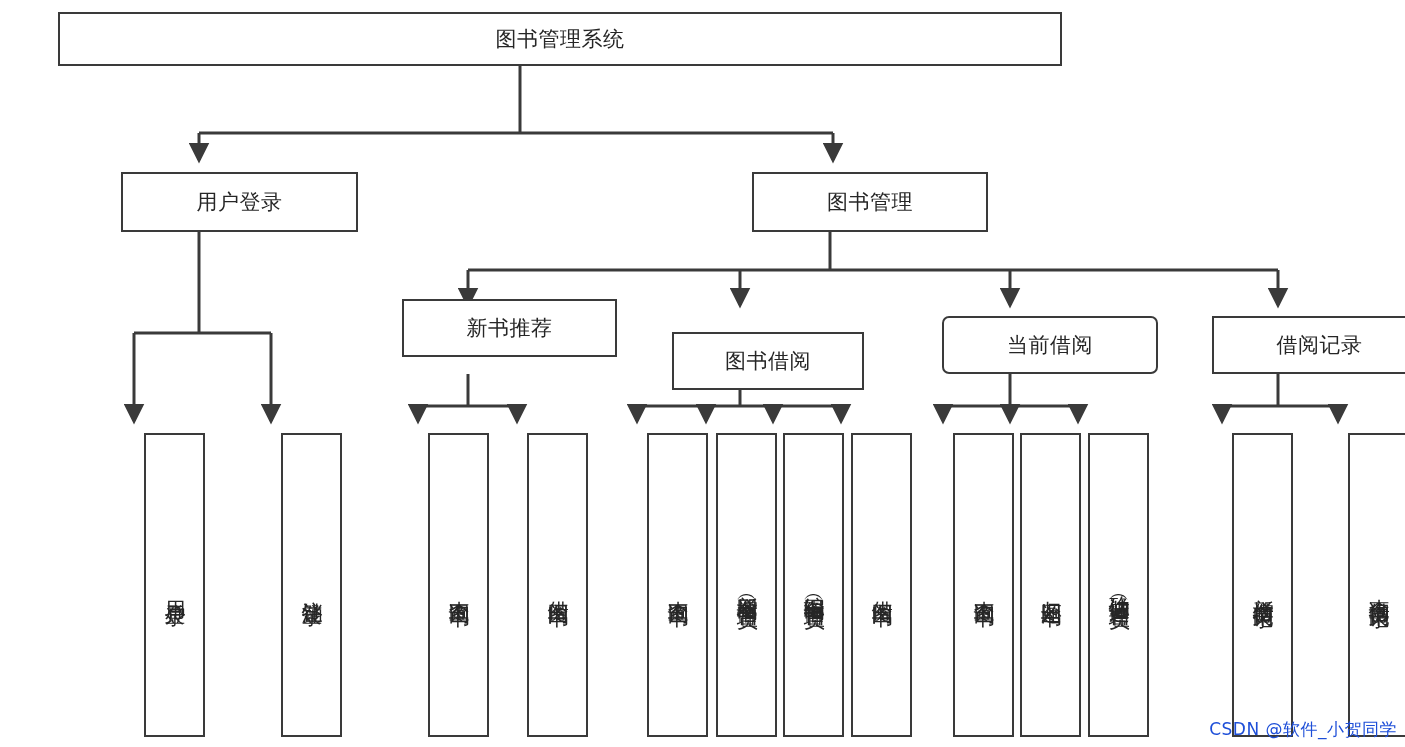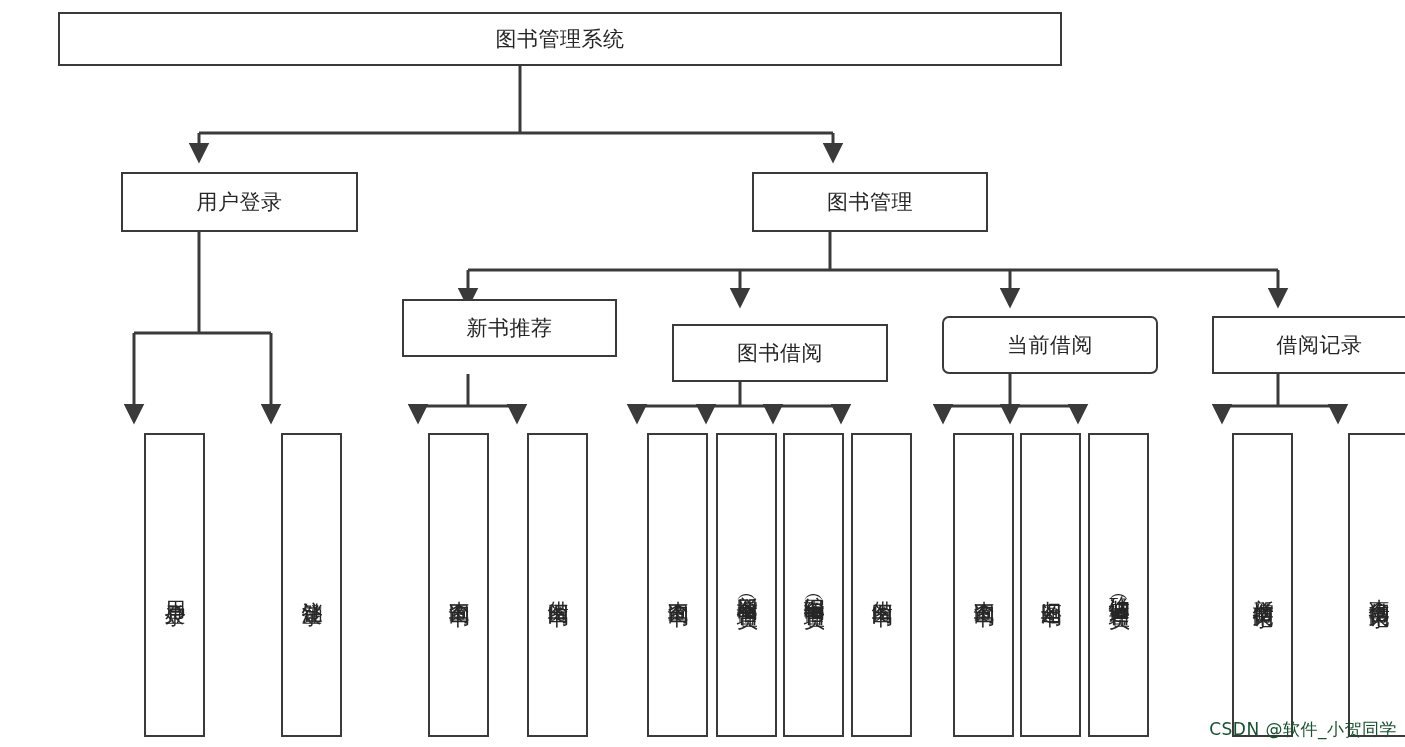--- a/index.html
+++ b/index.html
@@ -136,7 +136,7 @@
   <div class="node h" style="left:362px; top:299px; width:215px; height:58px;">
     <span>新书推荐</span>
   </div>
-  <div class="node h" style="left:632px; top:324px; width:216px; height:58px;font-family:Liberation Mono, monospace;">
+  <div class="node h" style="left:632px; top:332px; width:192px; height:58px;font-family:Liberation Mono, monospace;">
     <span>图书借阅</span>
   </div>
   <div class="node h" style="left:902px; top:316px; width:216px; height:58px;border-radius:7px;">

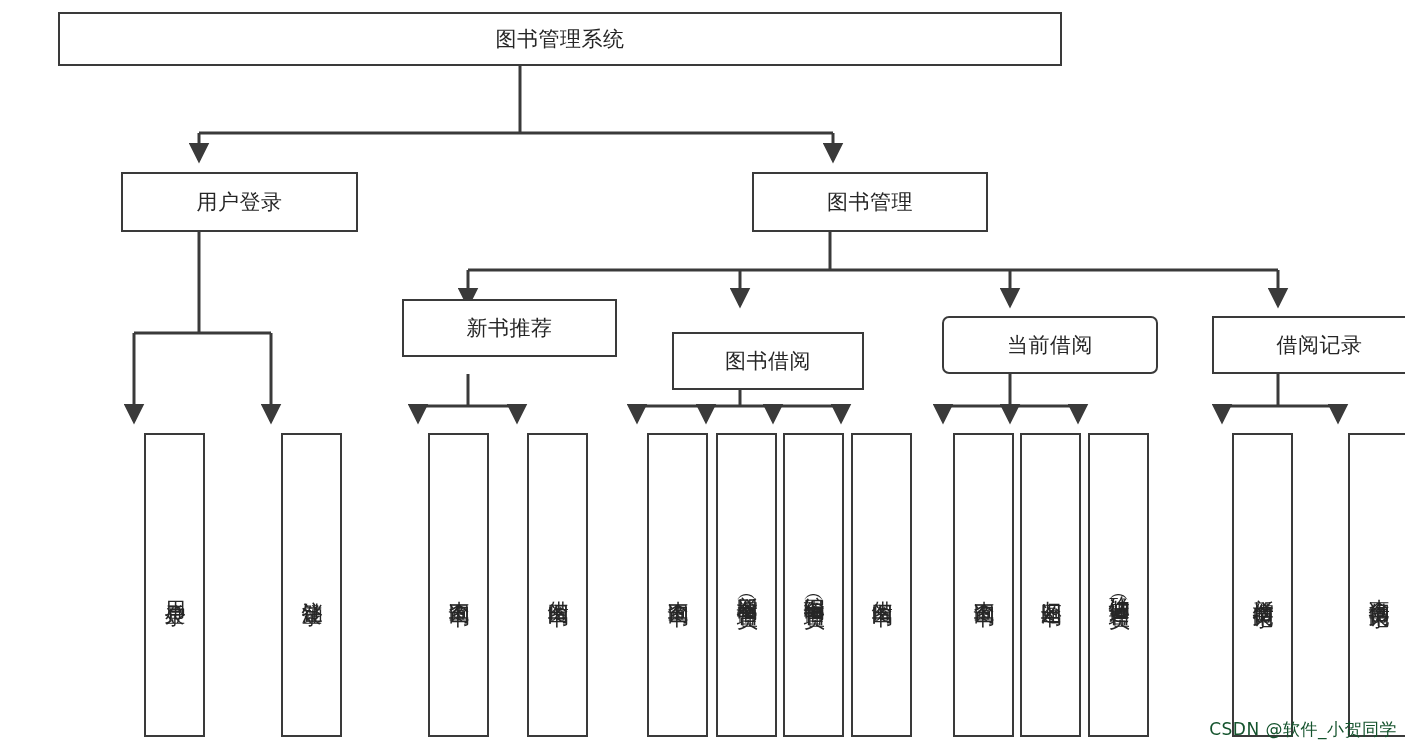--- a/index.html
+++ b/index.html
@@ -61,7 +61,7 @@
     right: 8px;
     bottom: 6px;
     font-size: 17px;
-    color: #14532d;
+    color: #1d4ed8;
     letter-spacing: 0.5px;
     z-index: 5;
     white-space: nowrap;

